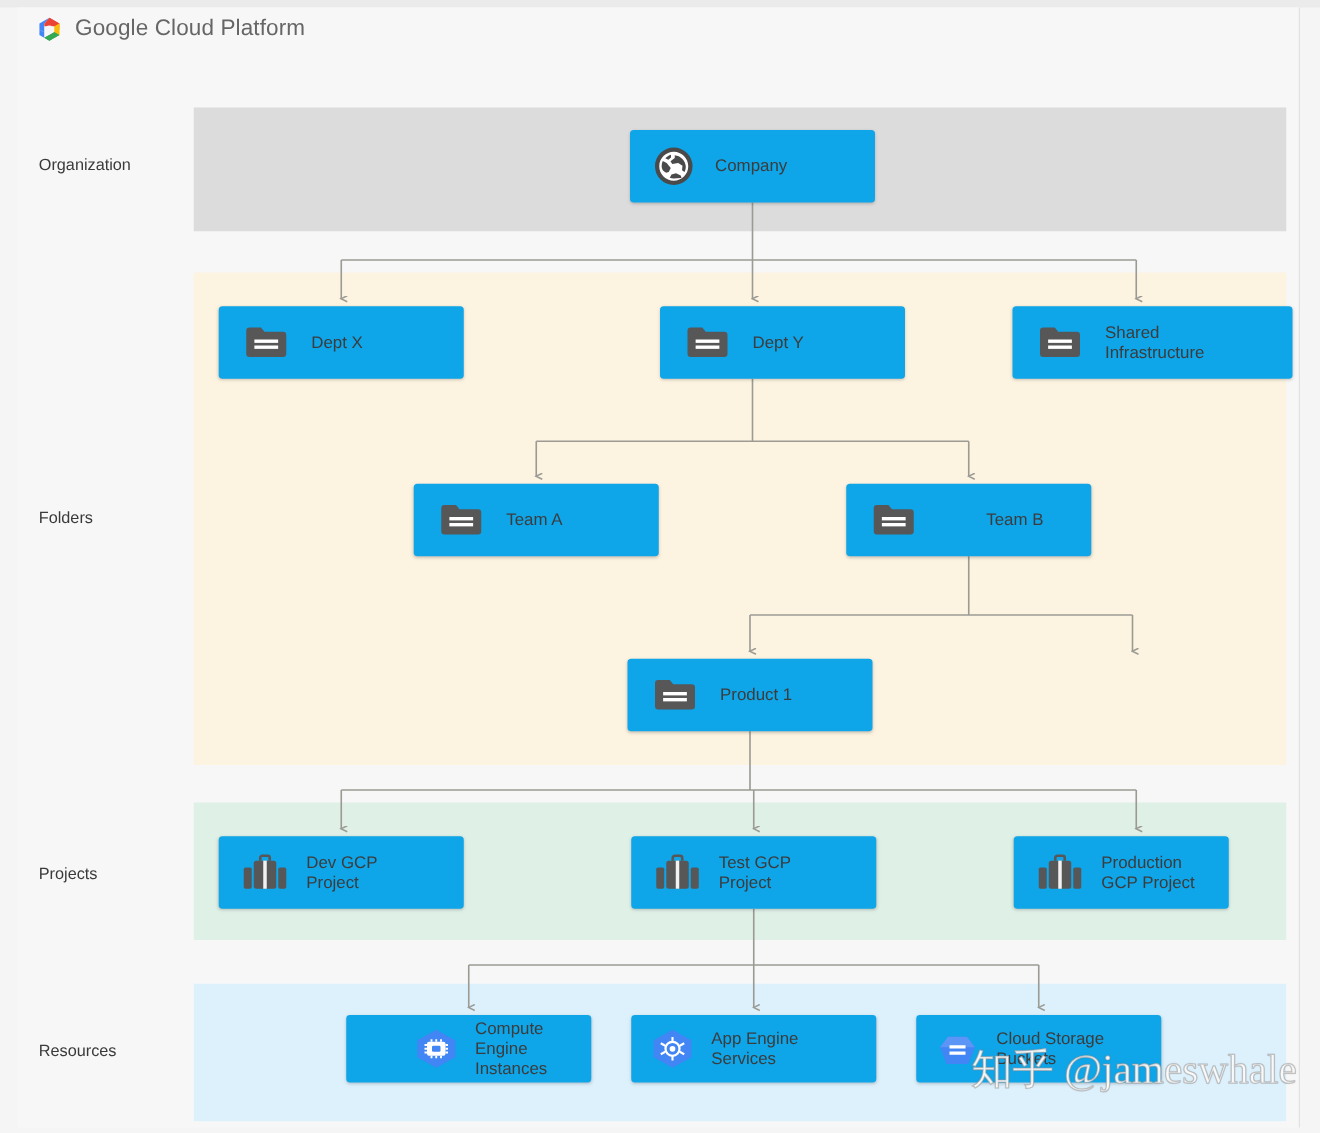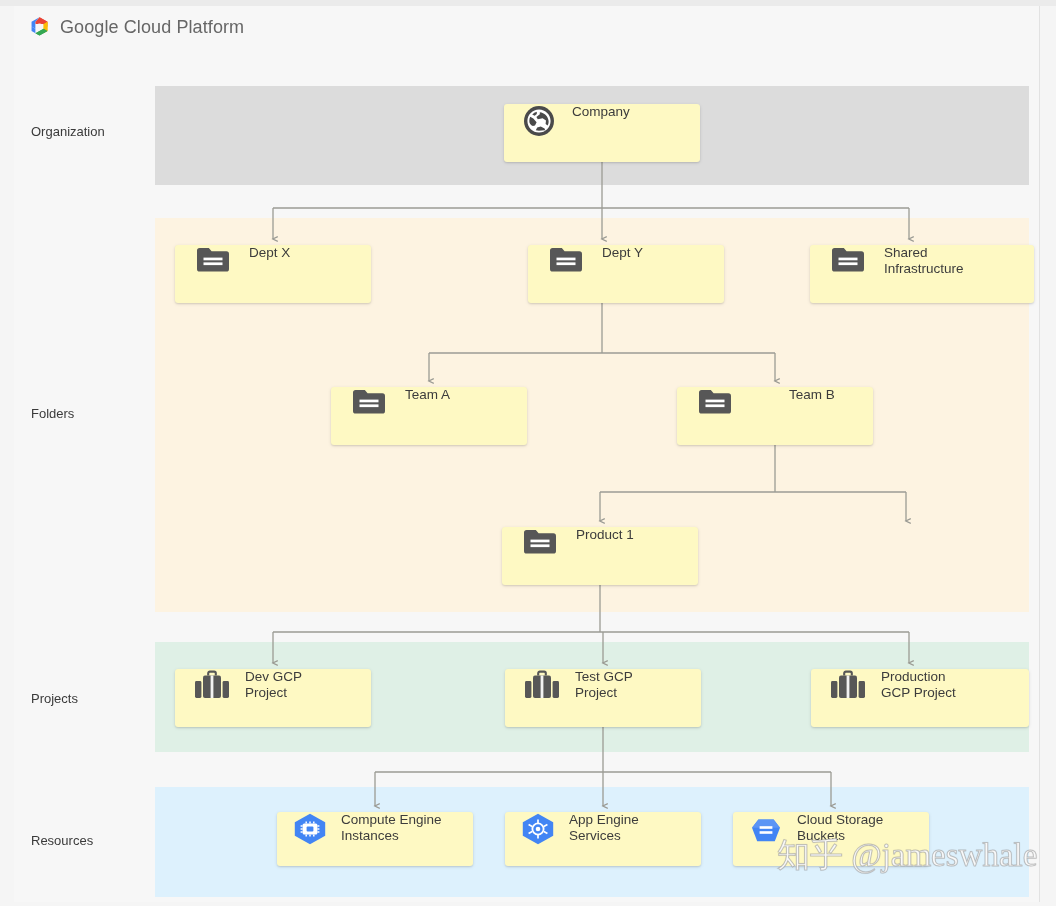--- a/index.html
+++ b/index.html
@@ -30,7 +30,7 @@
   
   .header{
     position:absolute;left:28px;top:12px;
-    display:flex;align-items:center;gap:9px;
+    display:flex;align-items:flex-start;gap:9px;
     height:30px;
   }
   .gcp-logo{width:23px;height:25px;display:block;}

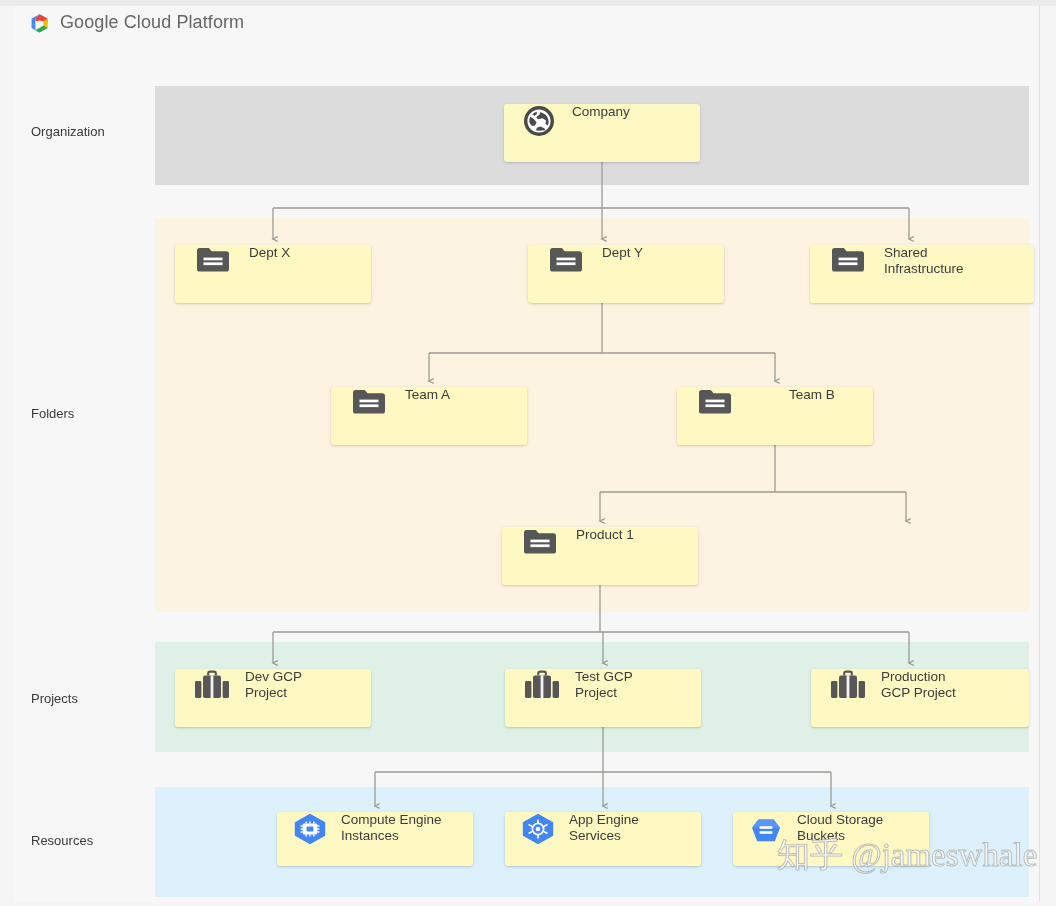--- a/index.html
+++ b/index.html
@@ -56,10 +56,10 @@
   
   .card{
     position:absolute;
-    background:#fef9c3;
+    background:#0ea5e9;
     border-radius:3px;
     box-shadow:0 1px 2px rgba(0,0,0,.13),0 1px 4px rgba(0,0,0,.07);
-    display:flex;
+    display:flex;align-items:center;
     box-sizing:border-box;
     z-index:5;
   }

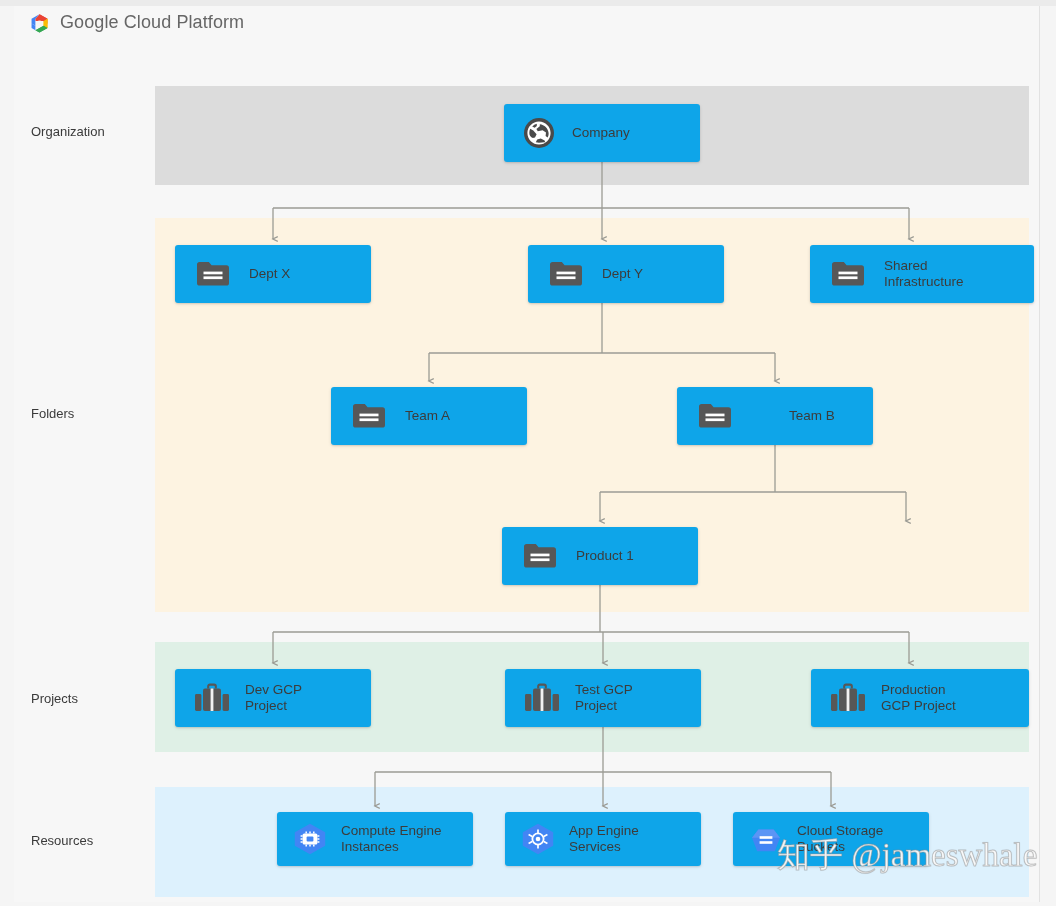--- a/index.html
+++ b/index.html
@@ -94,7 +94,7 @@
   
   .p-dev{left:175px;top:669px;width:196px;}
   .p-test{left:505px;top:669px;width:196px;}
-  .p-prodgcp{left:811px;top:669px;width:218px;}
+  .p-prodgcp{left:811px;top:669px;width:172px;}
   
   .p-ce{left:277px;top:812px;width:196px;}
   .p-ae{left:505px;top:812px;width:196px;}

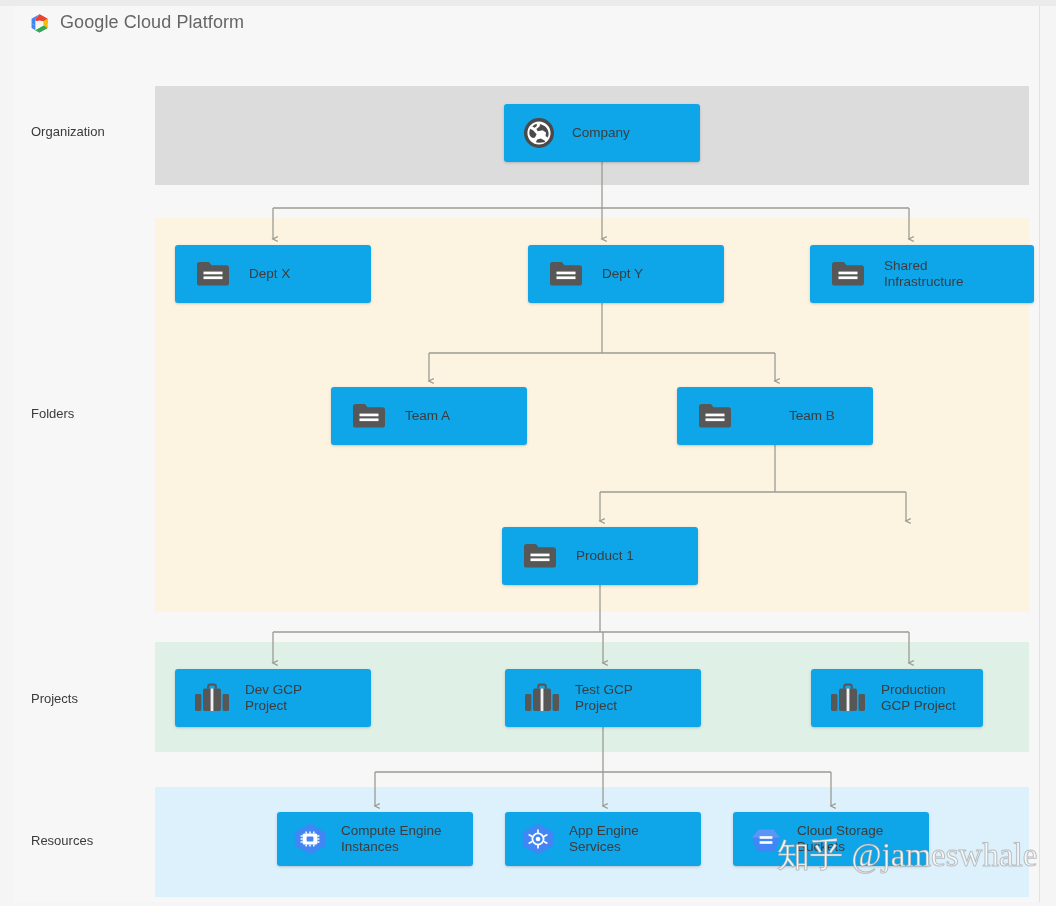--- a/index.html
+++ b/index.html
@@ -96,7 +96,7 @@
   .p-test{left:505px;top:669px;width:196px;}
   .p-prodgcp{left:811px;top:669px;width:172px;}
   
-  .p-ce{left:277px;top:812px;width:196px;}
+  .p-ce{left:277px;top:812px;width:196px;padding-left:39px;}
   .p-ae{left:505px;top:812px;width:196px;}
   .p-cs{left:733px;top:812px;width:196px;}
 

